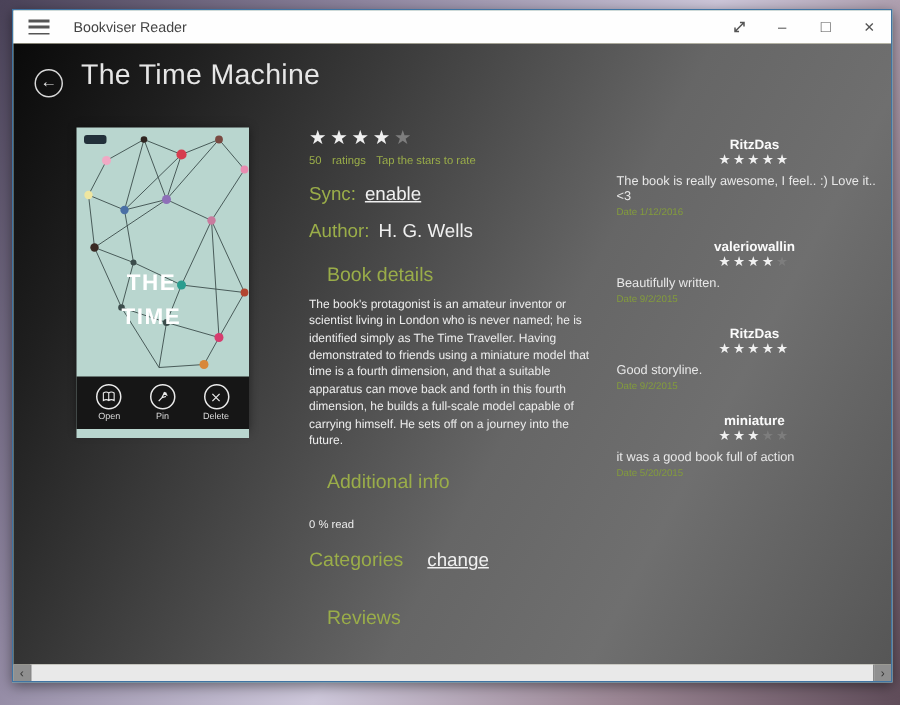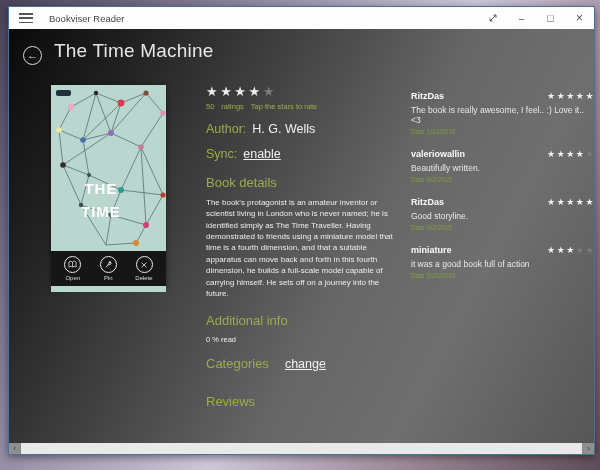--- a/index.html
+++ b/index.html
@@ -59,7 +59,7 @@
   .reviews-heading{margin-top:22px;}
   .review-list{margin-top:9px;}
   .review{margin-bottom:12px;}
-  .review-head{display:flex;justify-content:space-between;align-items:center;}
+  .review-head{display:flex;justify-content:space-between;align-items:center;flex-direction:column;}
   .review-author{font-size:9px;font-weight:700;color:#fafafa;}
   .small-stars{font-size:9px;letter-spacing:1.5px;}
   .review-text{margin-top:4px;font-size:8.5px;color:#e8e8e8;}

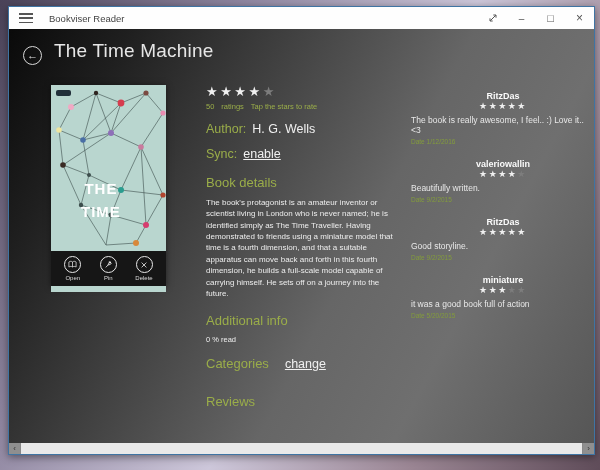--- a/index.html
+++ b/index.html
@@ -169,10 +169,10 @@
         <span>50</span><span>ratings</span><span>Tap the stars to rate</span>
       </div>
       <div class="kv-row">
+        <span class="g-label">Sync:</span><span class="w-link">enable</span>
+      </div>
+      <div class="kv-row">
         <span class="g-label">Author:</span><span class="w-value">H. G. Wells</span>
-      </div>
-      <div class="kv-row">
-        <span class="g-label">Sync:</span><span class="w-link">enable</span>
       </div>
       <div class="g-heading">Book details</div>
       <div class="desc">The book's protagonist is an amateur inventor or scientist living in London who is never named; he is identified simply as The Time Traveller. Having demonstrated to friends using a miniature model that time is a fourth dimension, and that a suitable apparatus can move back and forth in this fourth dimension, he builds a full-scale model capable of carrying himself. He sets off on a journey into the future.</div>

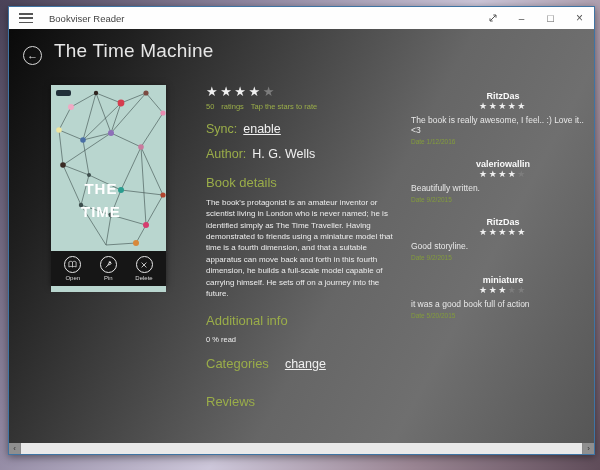--- a/index.html
+++ b/index.html
@@ -50,7 +50,7 @@
   .g-label{color:var(--accent);}
   .w-link{color:#f0f0f0;text-decoration:underline;margin-left:6px;cursor:pointer;}
   .w-value{color:#f0f0f0;margin-left:6px;}
-  .g-heading{margin-top:14px;font-size:13px;font-weight:400;color:var(--accent);}
+  .g-heading{margin-top:14px;font-size:13px;font-weight:400;color:var(--accent);margin-left:12px;}
   .desc{margin-top:7px;font-size:8px;line-height:1.42;color:#ededed;}
   .progress{margin-top:7px;font-size:7.5px;color:#eee;}
   .cat-row{margin-top:10px;}

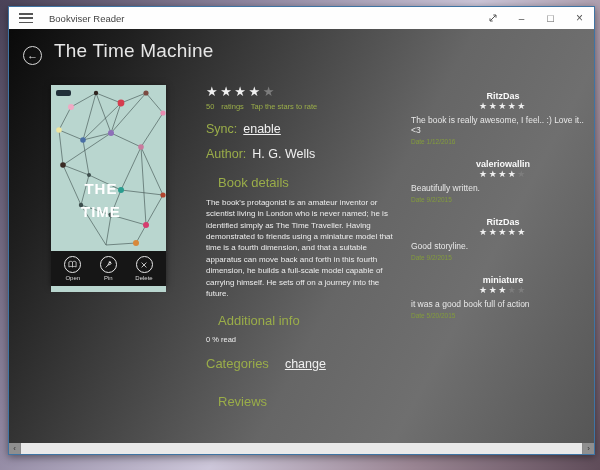--- a/index.html
+++ b/index.html
@@ -52,7 +52,7 @@
   .w-value{color:#f0f0f0;margin-left:6px;}
   .g-heading{margin-top:14px;font-size:13px;font-weight:400;color:var(--accent);margin-left:12px;}
   .desc{margin-top:7px;font-size:8px;line-height:1.42;color:#ededed;}
-  .progress{margin-top:7px;font-size:7.5px;color:#eee;}
+  .progress{margin-top:17px;font-size:7.5px;color:#eee;}
   .cat-row{margin-top:10px;}
   .cat-row .g-heading{display:inline;margin:0;}
   .cat-row .w-link{margin-left:16px;font-size:12.5px;}

